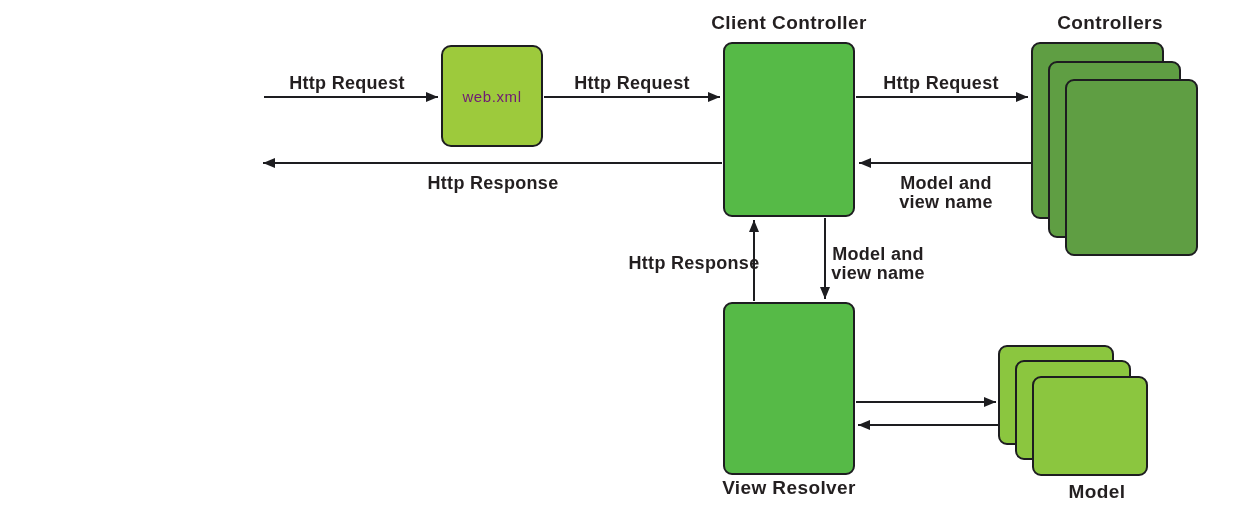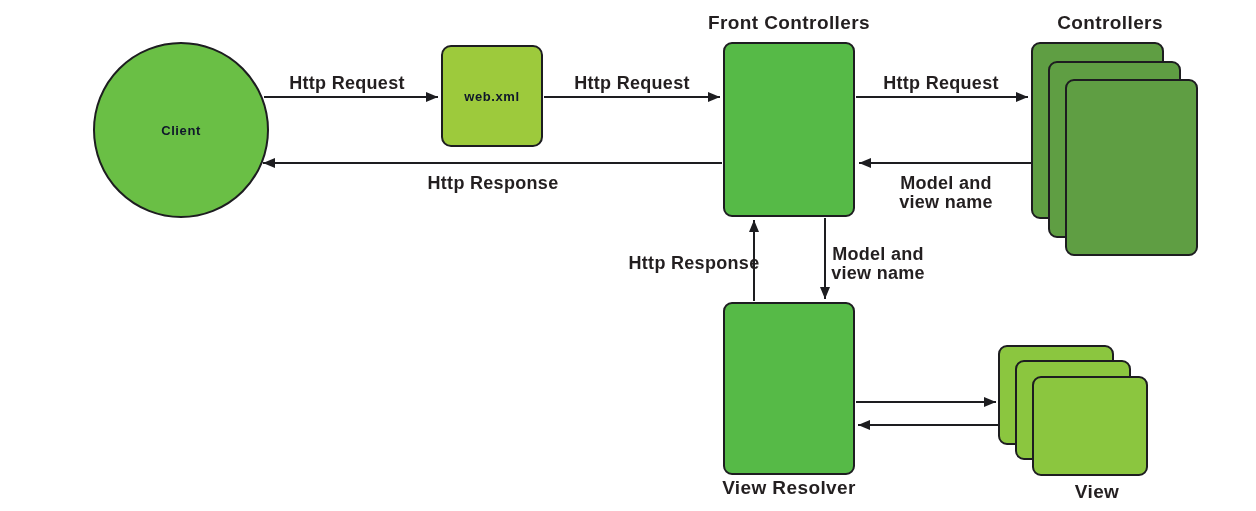--- a/index.html
+++ b/index.html
@@ -130,7 +130,7 @@
   <div class="node fc"></div>
   <div class="node vr"></div>
 
-  <div class="title t-fc">Front Controllers</div>
+  <div class="title t-fc">Client Controller</div>
   <div class="title t-controllers">Controllers</div>
   <div class="title t-vr">View Resolver</div>
   <div class="title t-jsps">View</div>

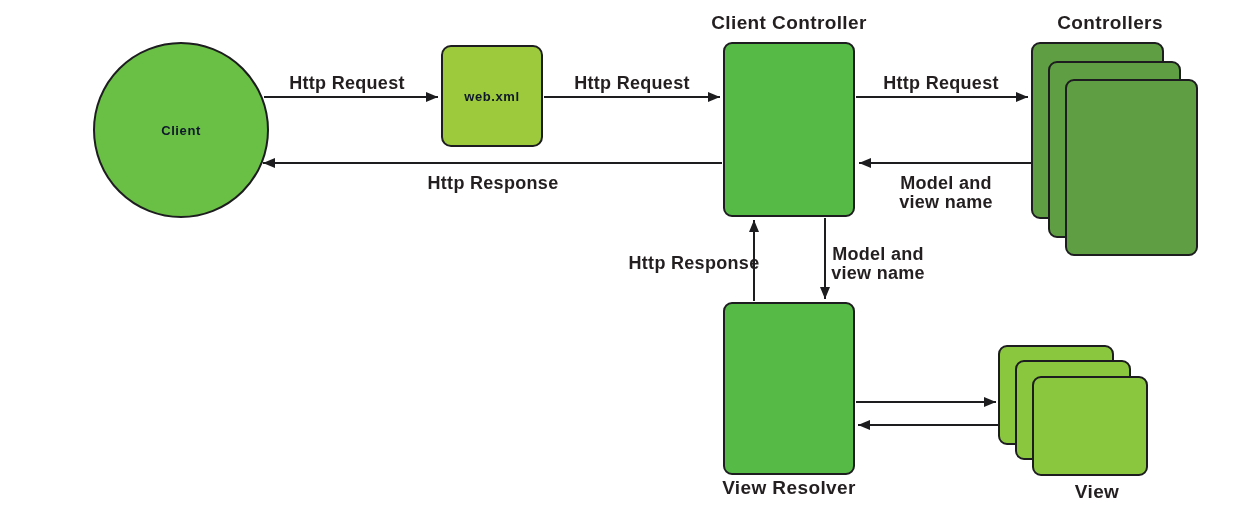--- a/index.html
+++ b/index.html
@@ -21,9 +21,9 @@
     display:flex;align-items:center;justify-content:center;
   }
   .node-label{
-    color:#0f172a;
-    font-size:13px;
-    font-weight:700;
+    color:#701a75;
+    font-size:15px;
+    font-weight:400;
     letter-spacing:0.6px;
   }
   .client{

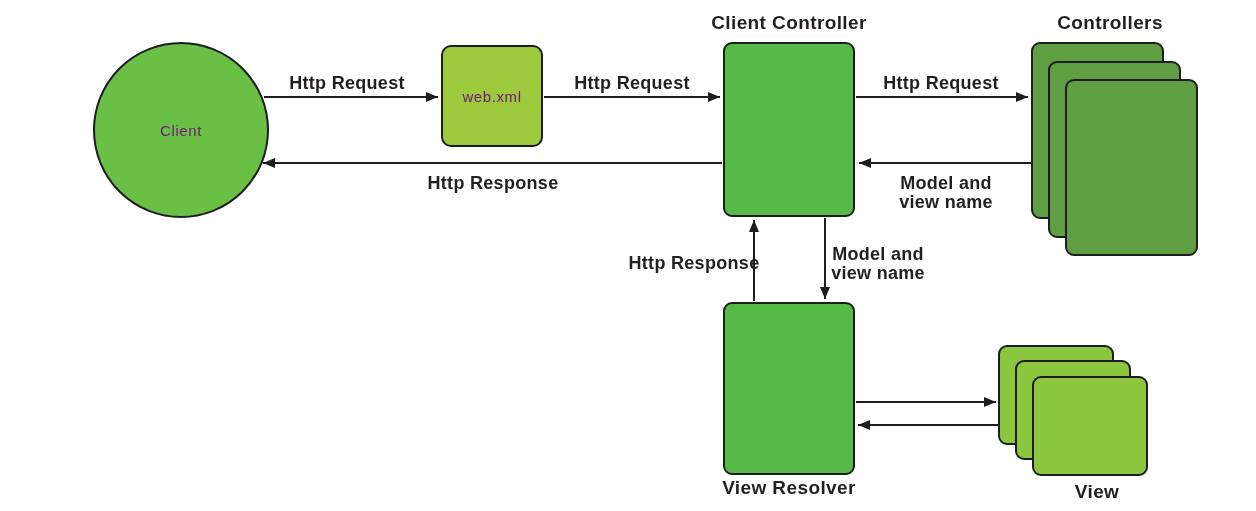--- a/index.html
+++ b/index.html
@@ -121,9 +121,6 @@
   <div class="card jsp-card jsp-2"></div>
   <div class="card jsp-card jsp-3"></div>
 
-  <div class="node client">
-    <span class="node-label">Client</span>
-  </div>
   <div class="node webxml">
     <span class="node-label">web.xml</span>
   </div>

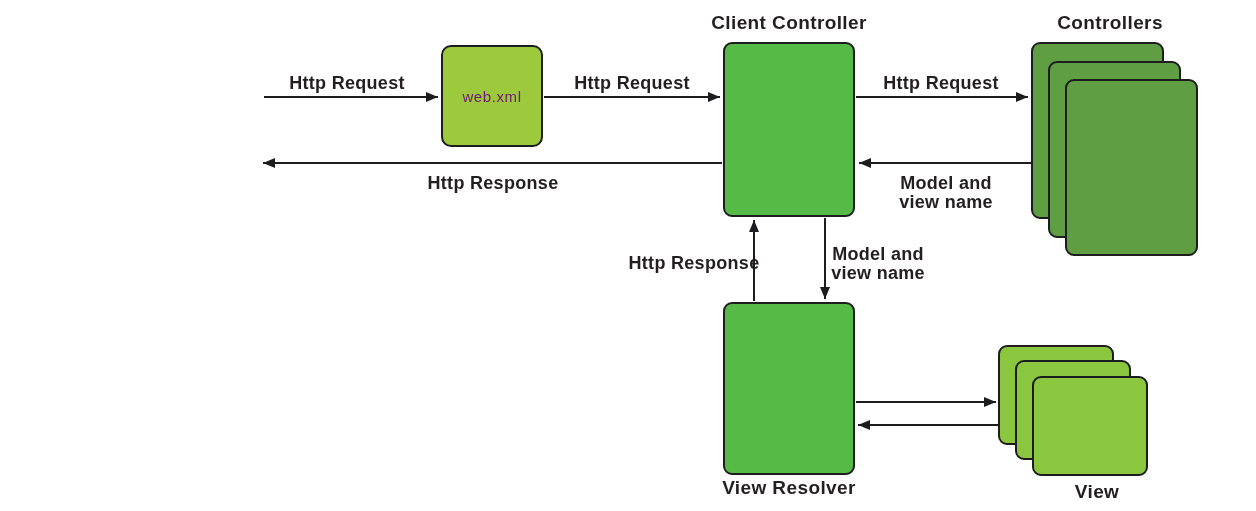--- a/index.html
+++ b/index.html
@@ -130,7 +130,7 @@
   <div class="title t-fc">Client Controller</div>
   <div class="title t-controllers">Controllers</div>
   <div class="title t-vr">View Resolver</div>
-  <div class="title t-jsps">View</div>
+  <div class="title t-jsps">Model</div>
 
   <div class="edge-label el-req1">Http Request</div>
   <div class="edge-label el-req2">Http Request</div>

